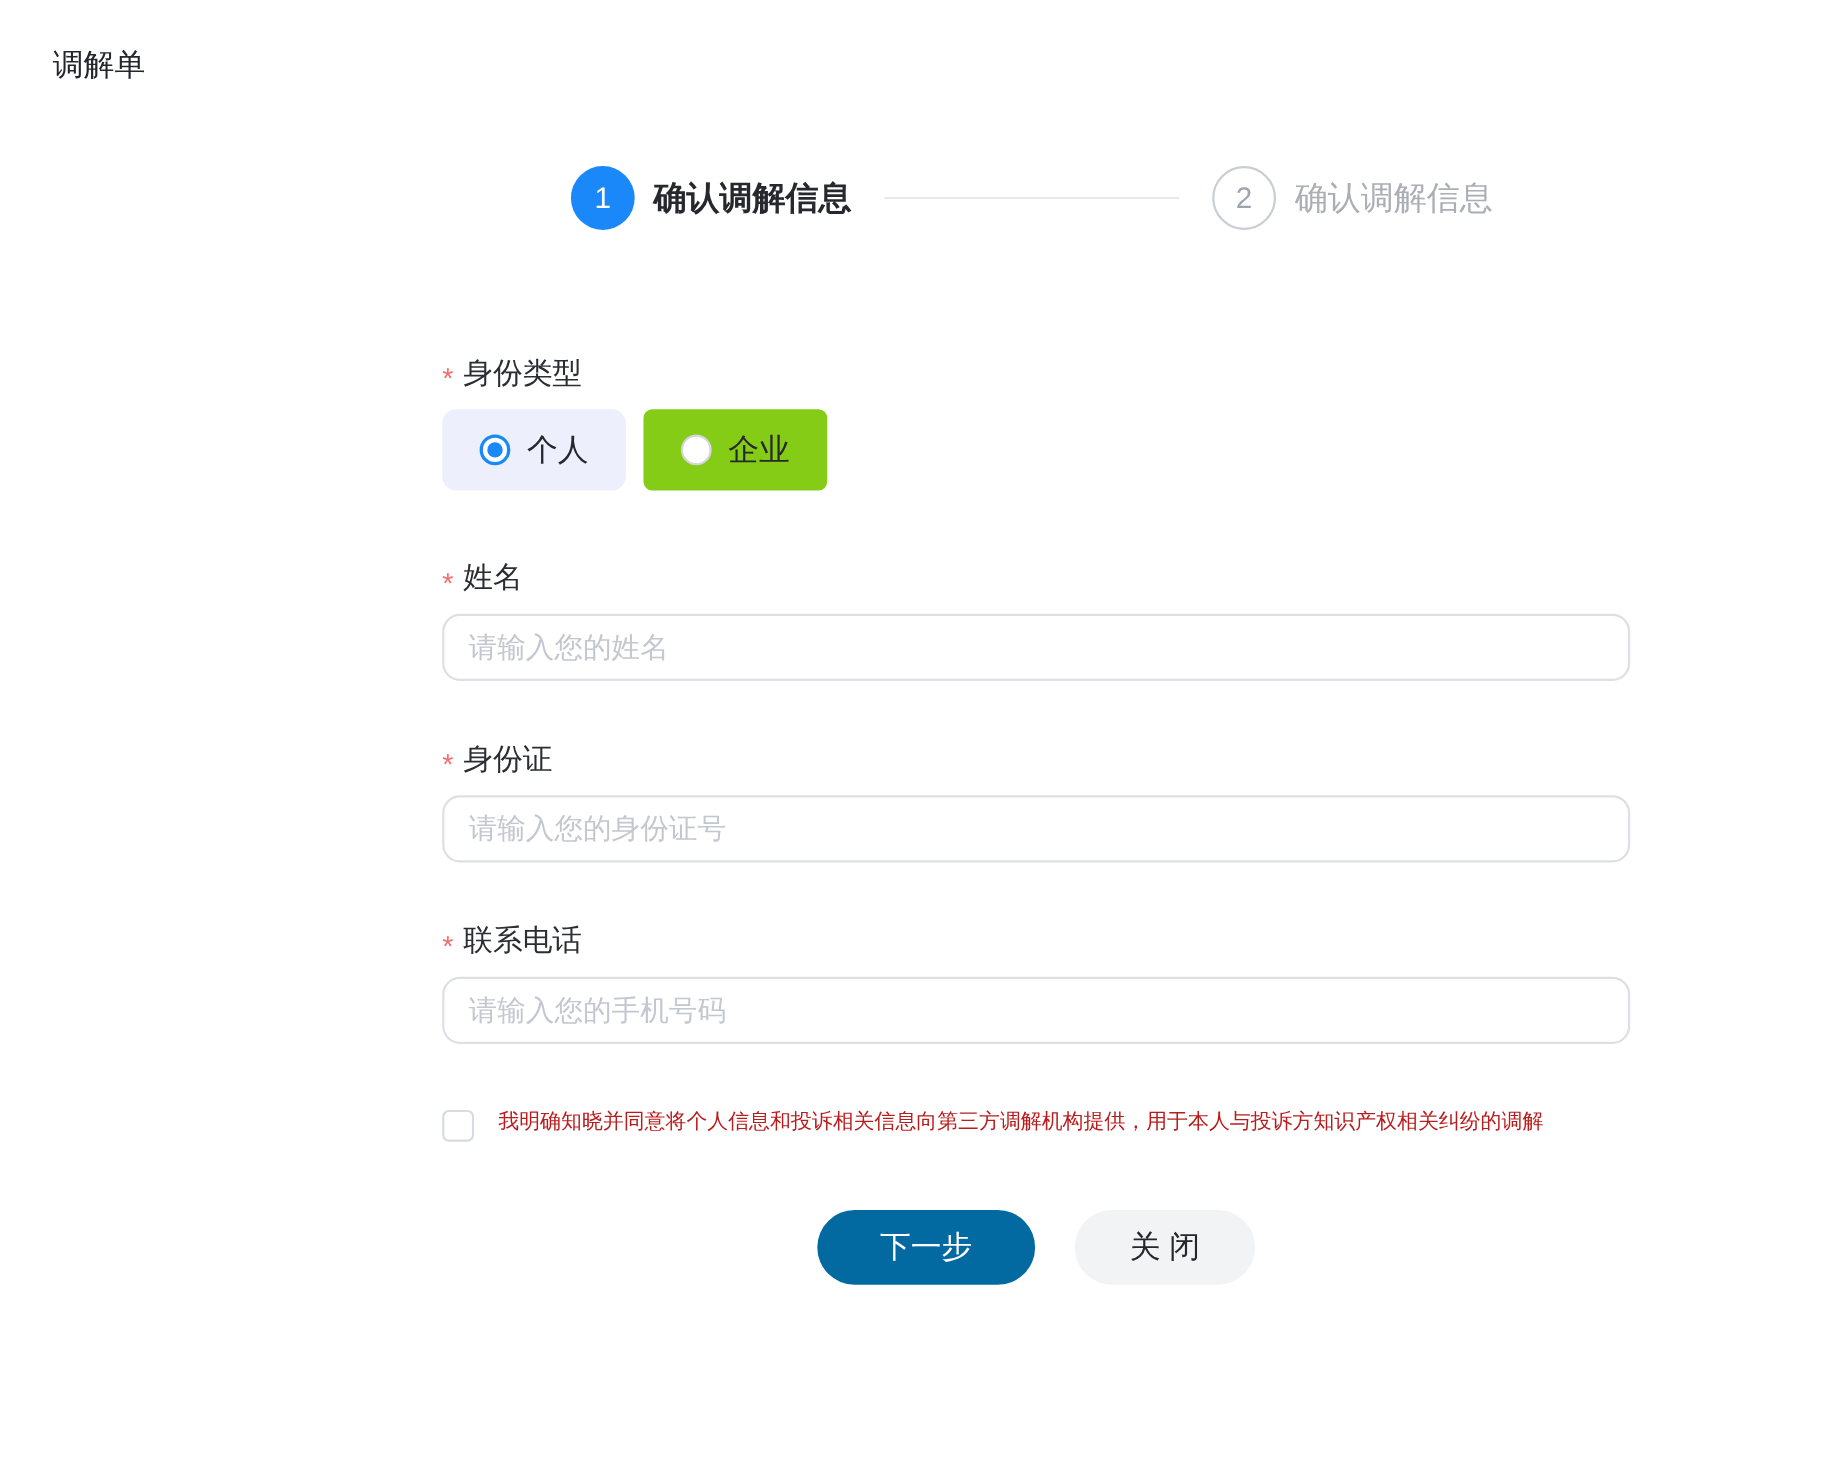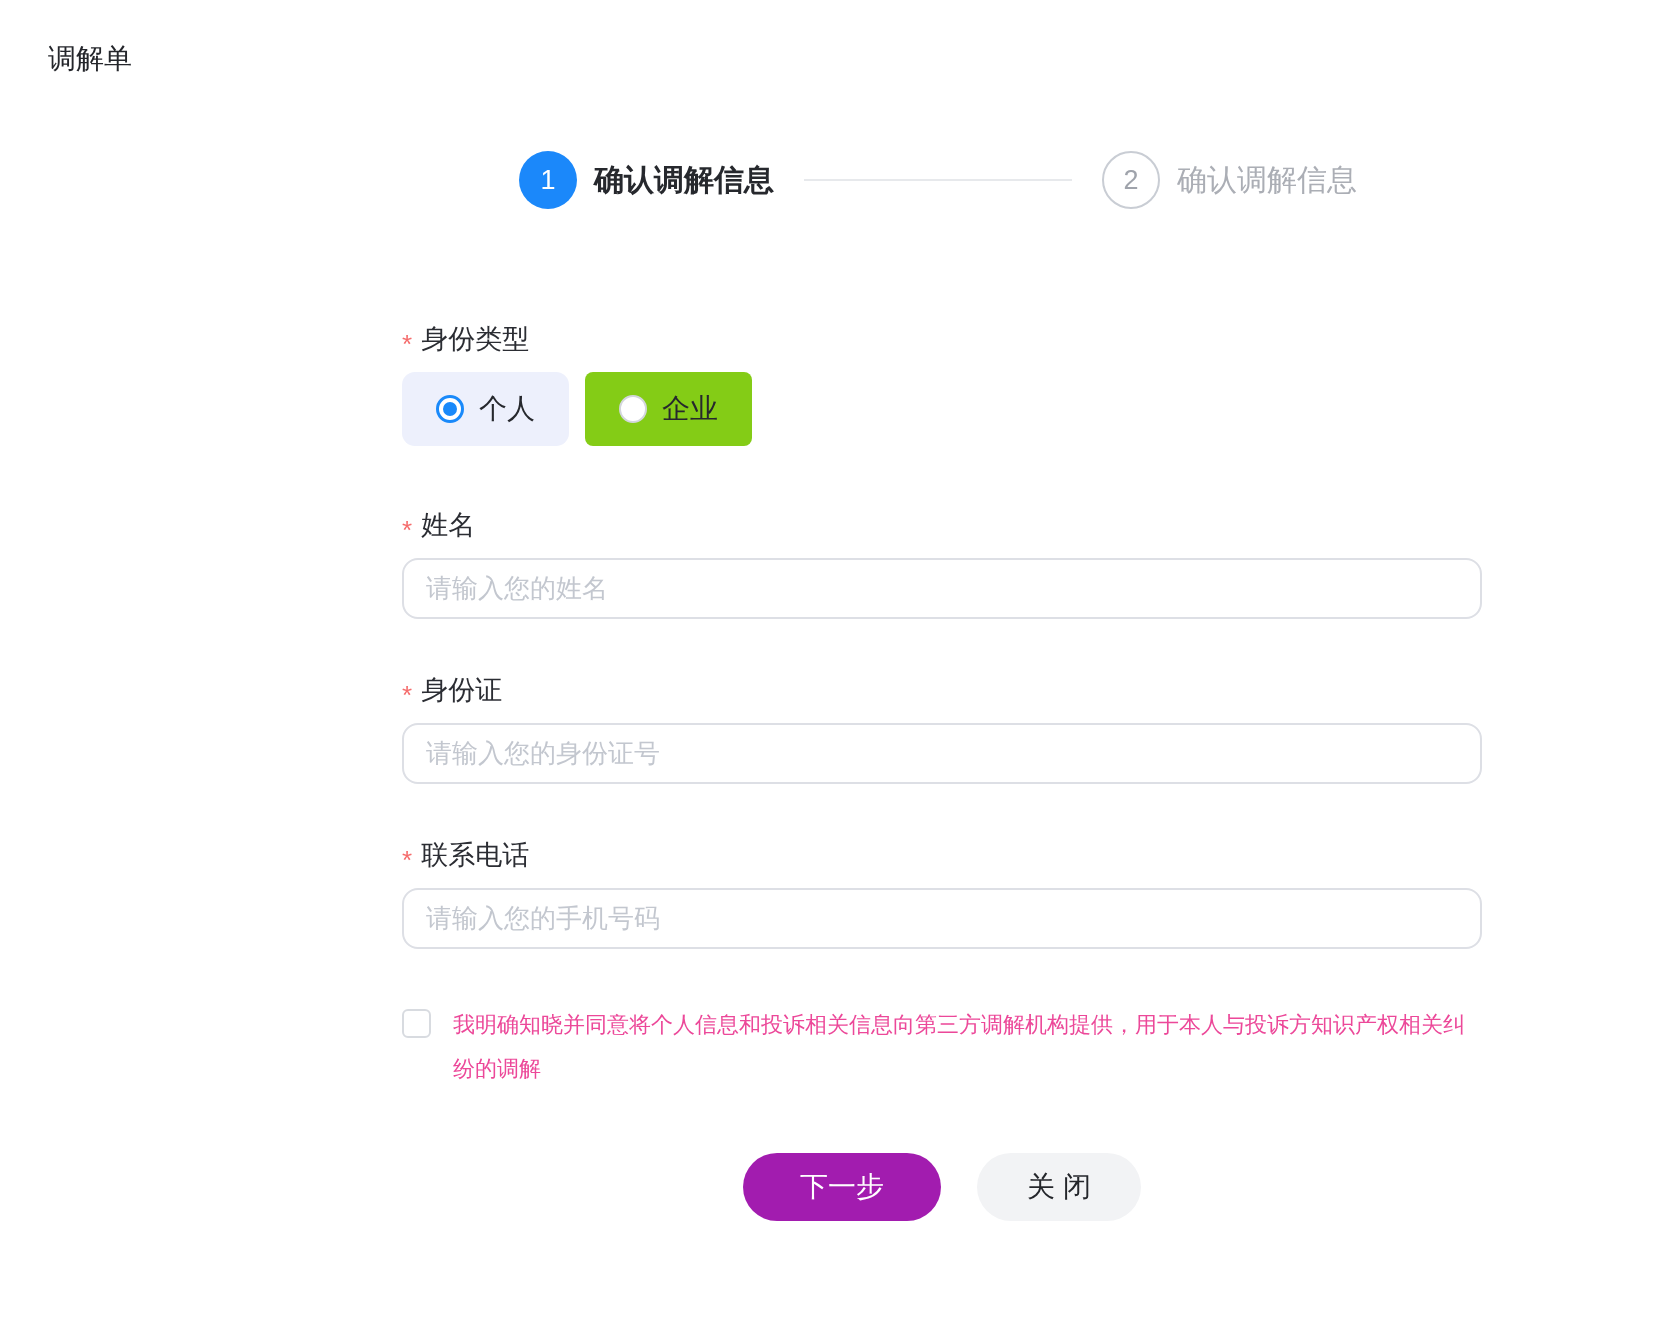--- a/index.html
+++ b/index.html
@@ -58,7 +58,7 @@
     flex:0 0 auto; width:29px; height:29px; border:2px solid #d8dbe0; border-radius:6px;
     margin-top:6px; background:#ffffff; cursor:pointer;
   }
-  .agreement-text { font-size:22px; line-height:44px; color:#ec4899; width:1012px; }
+  .agreement-text { font-size:19px; line-height:33px; color:#b91c1c; width:1012px; }
 
   .actions { margin-top:62px; display:flex; justify-content:center; gap:36px; }
   .btn {

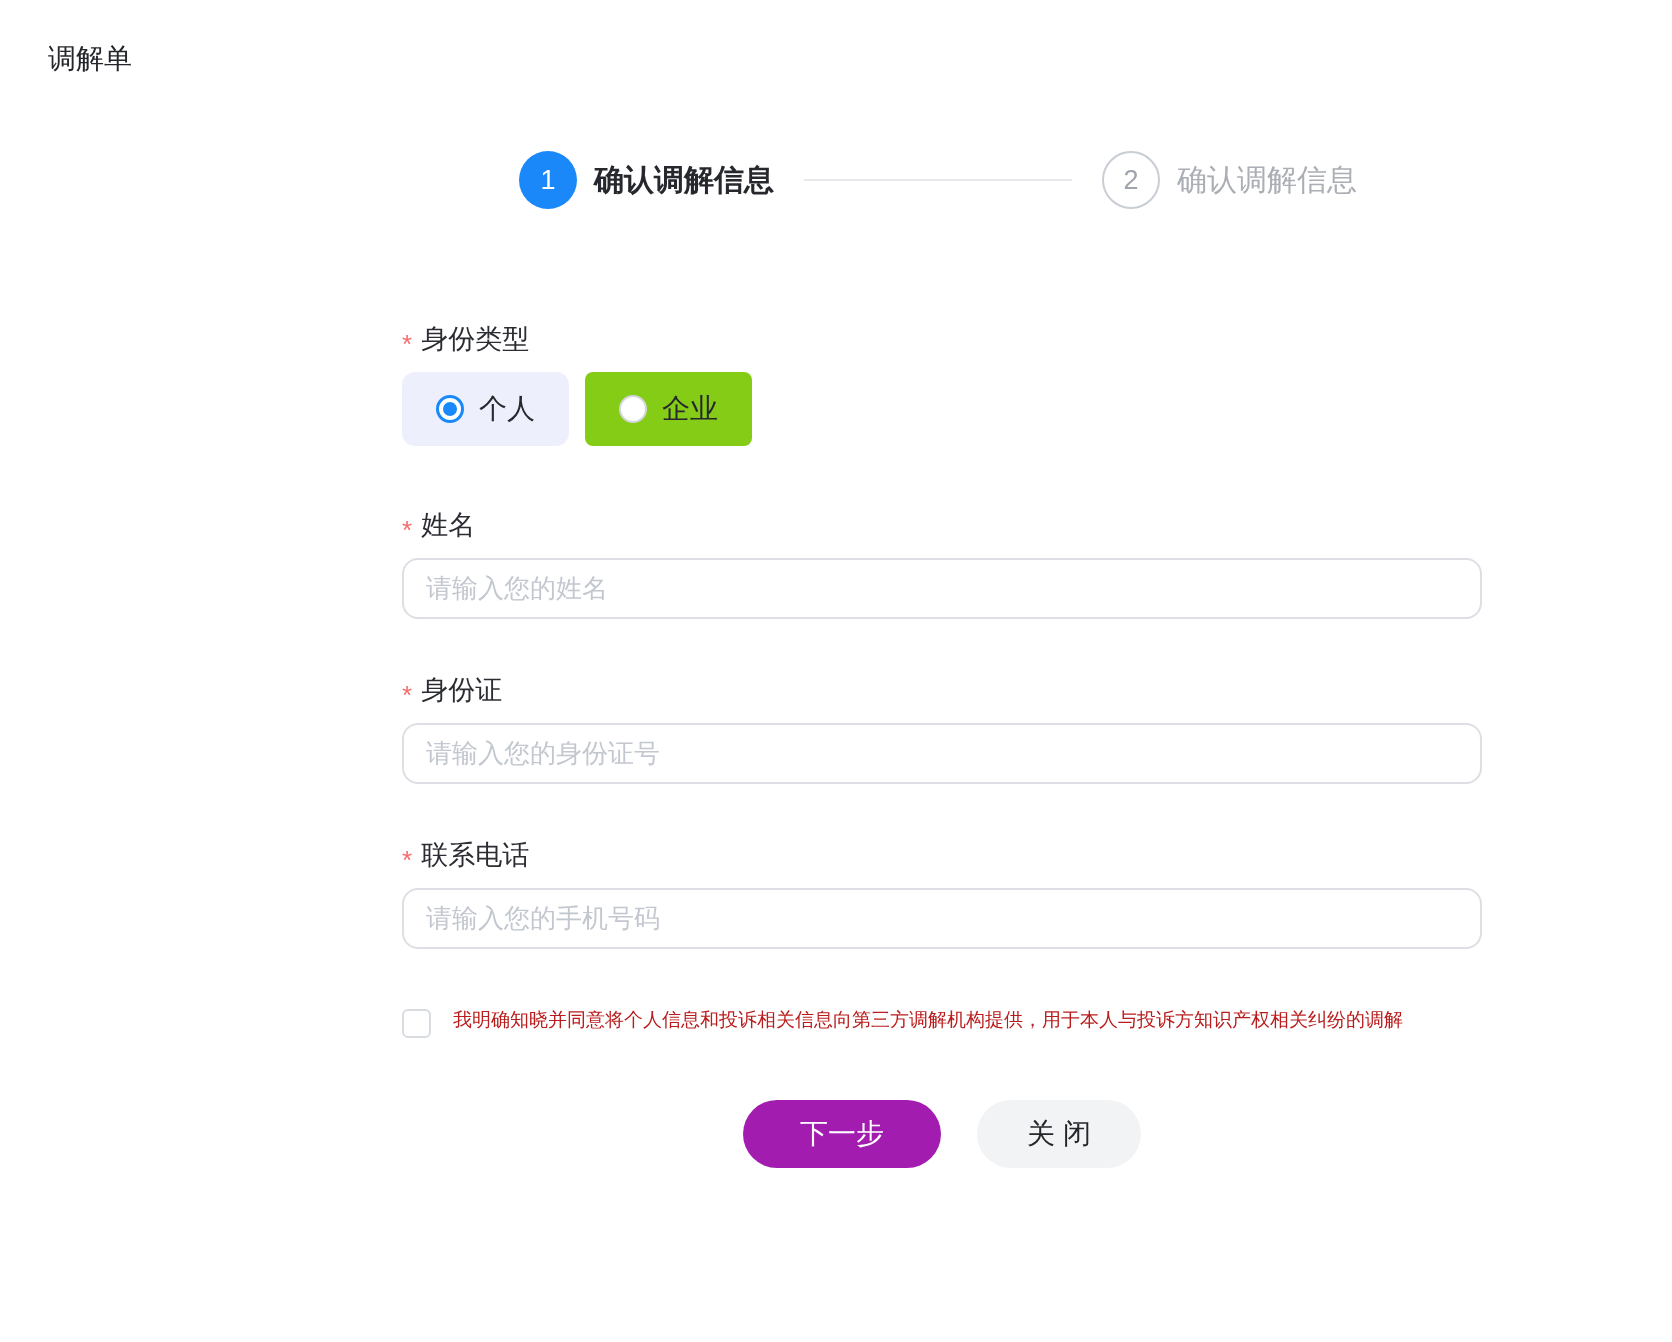--- a/index.html
+++ b/index.html
@@ -65,7 +65,7 @@
     height:68px; border:none; border-radius:34px; font-size:28px;
     display:flex; align-items:center; justify-content:center; cursor:pointer; font-family:inherit;
   }
-  .btn-primary { width:198px; background:#a21caf; color:#ffffff; }
+  .btn-primary { width:198px; background:#0369a1; color:#ffffff; }
   .btn-plain { width:164px; background:#f2f3f5; color:#24262b; }
 </style>
 </head>

